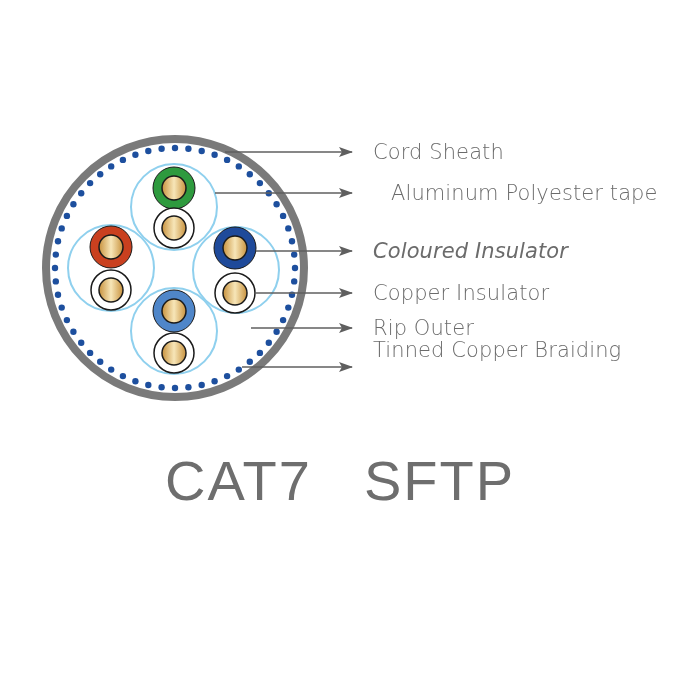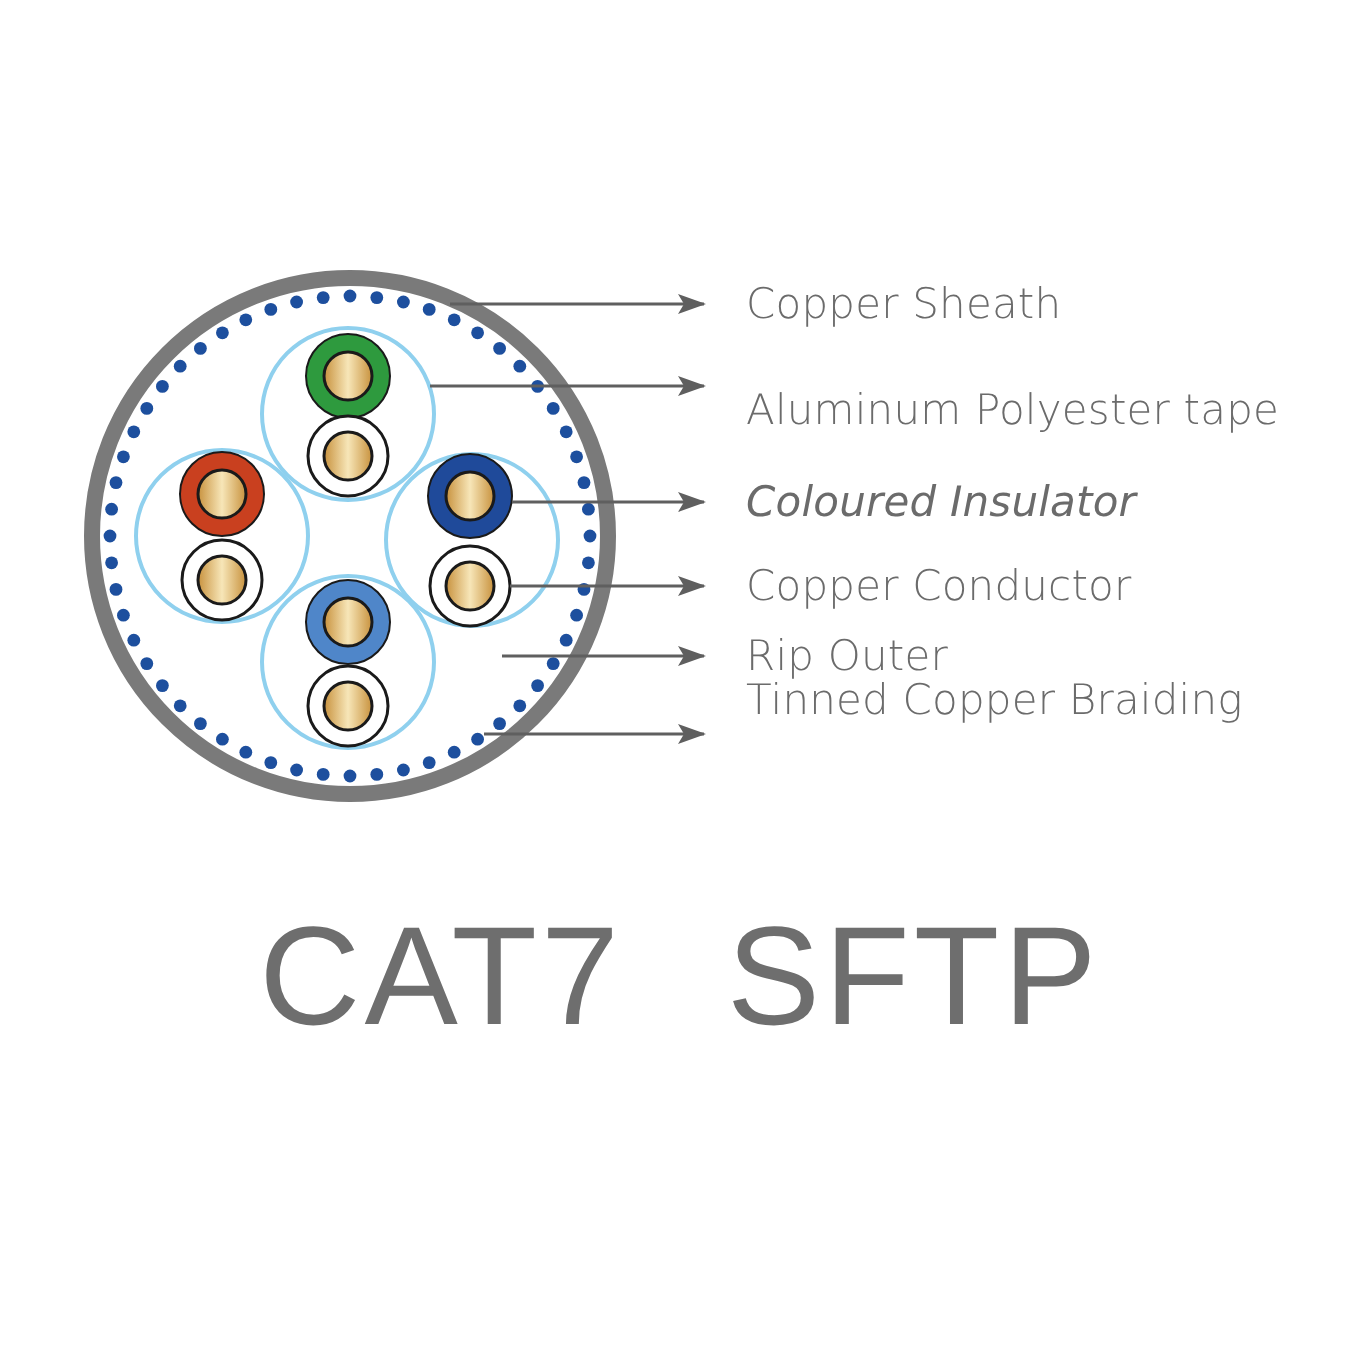--- a/index.html
+++ b/index.html
@@ -131,7 +131,7 @@
   </g>
 </svg>
 
-<div class="label" style="top:142px;">Copper Sheath</div>
+<div class="label" style="top:142px;">Cord Sheath</div>
 <div class="label" style="top:195px;">Aluminum Polyester tape</div>
 <div class="label" style="top:241px;font-style:italic;">Coloured Insulator</div>
 <div class="label" style="top:283px;">Copper Conductor</div>

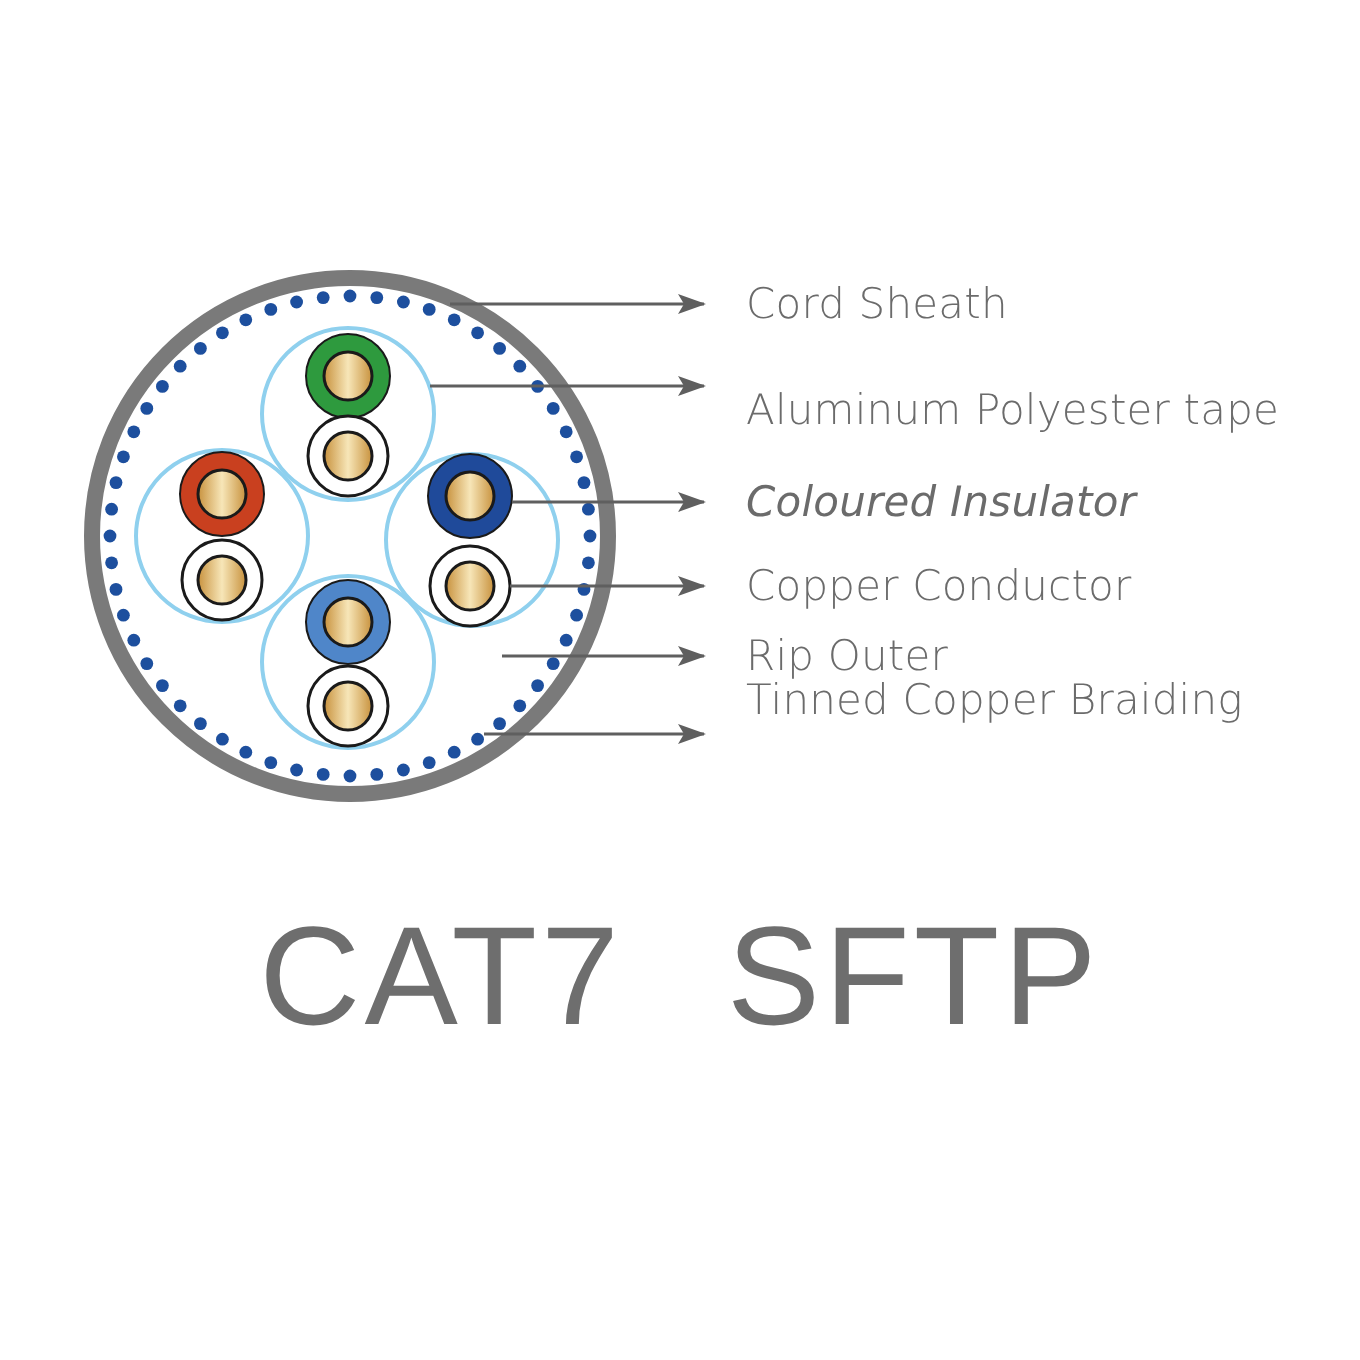--- a/index.html
+++ b/index.html
@@ -132,7 +132,7 @@
 </svg>
 
 <div class="label" style="top:142px;">Cord Sheath</div>
-<div class="label" style="top:195px;">Aluminum Polyester tape</div>
+<div class="label" style="top:183px;margin-left:18px;">Aluminum Polyester tape</div>
 <div class="label" style="top:241px;font-style:italic;">Coloured Insulator</div>
 <div class="label" style="top:283px;">Copper Conductor</div>
 <div class="label" style="top:318px;">Rip Outer</div>

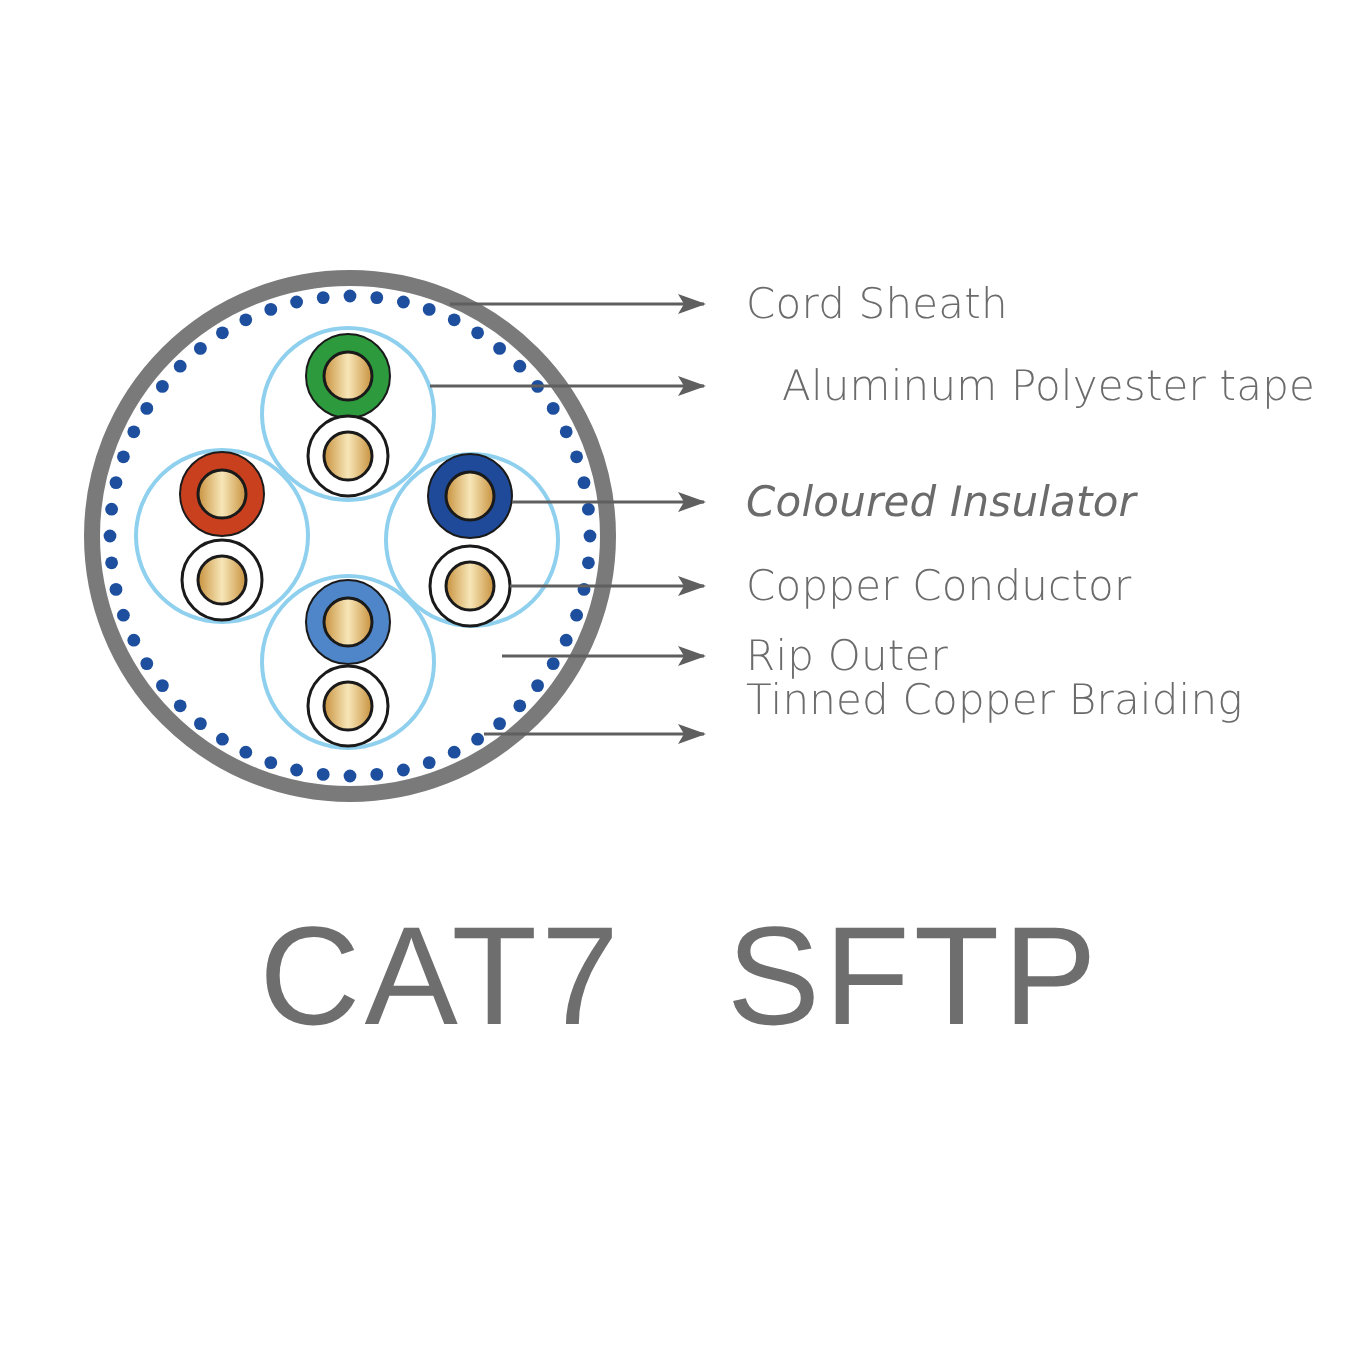--- a/index.html
+++ b/index.html
@@ -134,7 +134,7 @@
 <div class="label" style="top:142px;">Cord Sheath</div>
 <div class="label" style="top:183px;margin-left:18px;">Aluminum Polyester tape</div>
 <div class="label" style="top:241px;font-style:italic;">Coloured Insulator</div>
-<div class="label" style="top:283px;">Copper Conductor</div>
+<div class="label" style="top:283px;">Copper Insulator</div>
 <div class="label" style="top:318px;">Rip Outer</div>
 <div class="label" style="top:340px;">Tinned Copper Braiding</div>
 

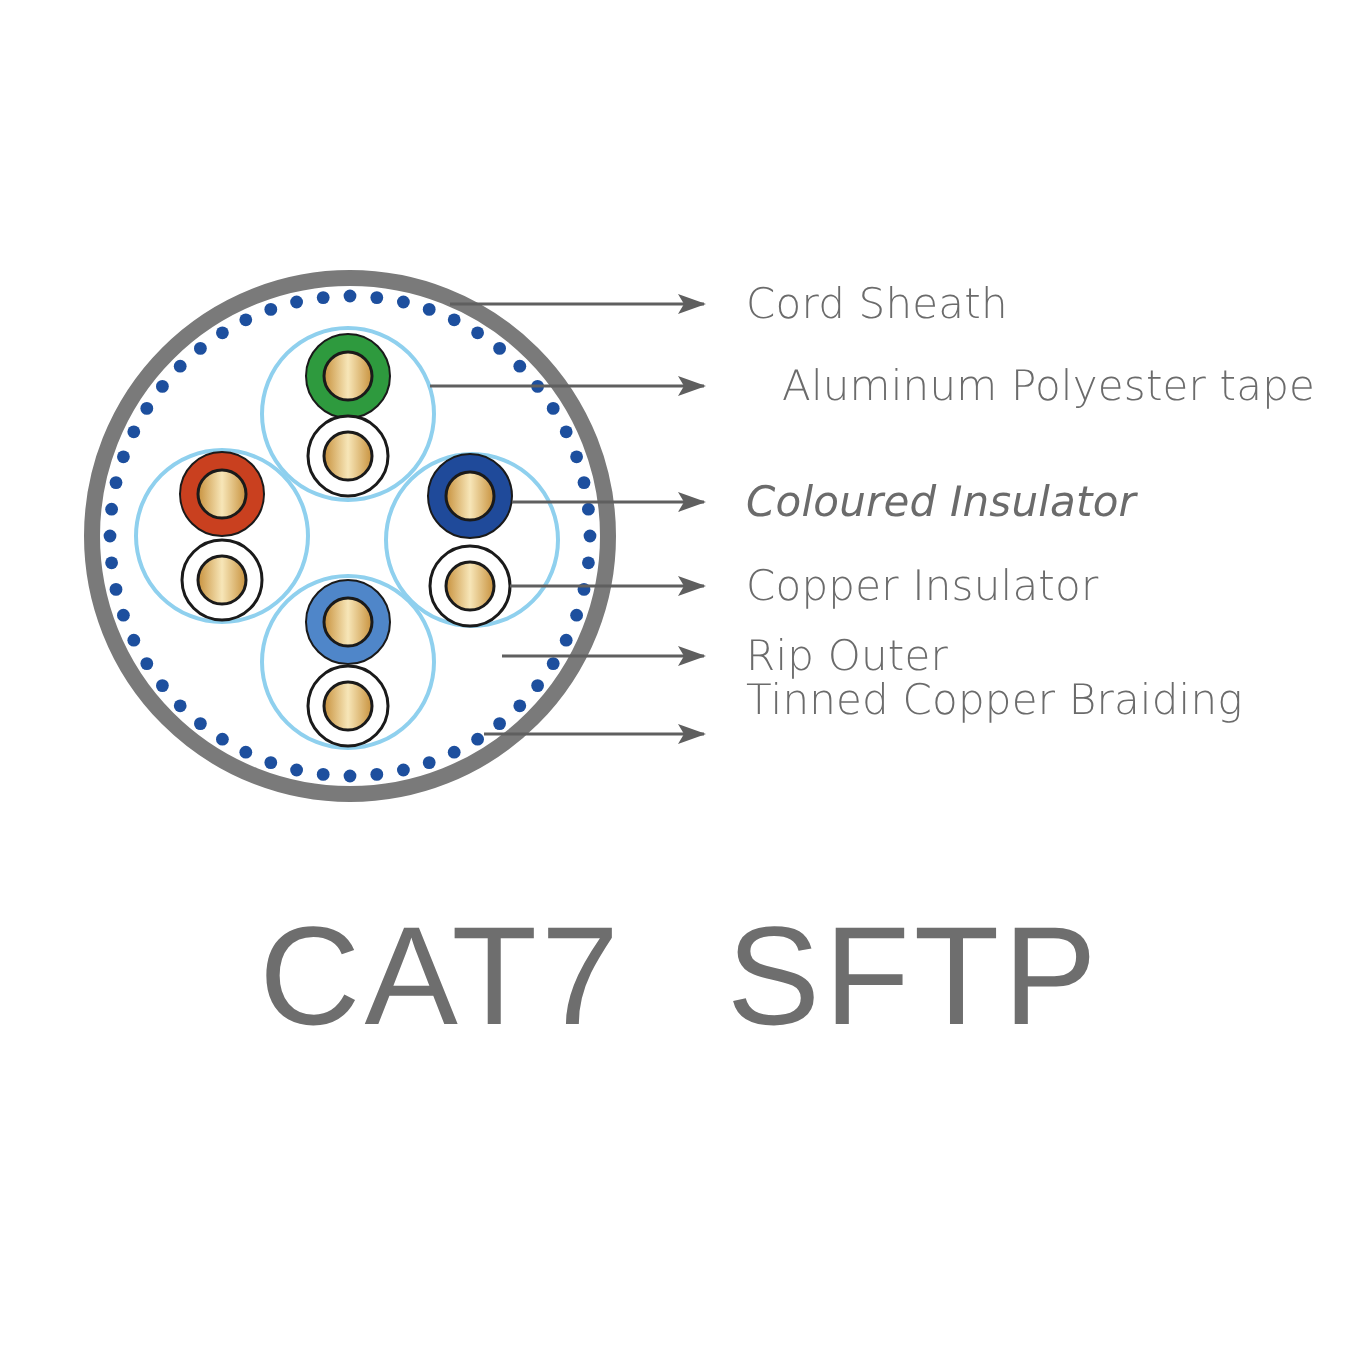--- a/index.html
+++ b/index.html
@@ -6,7 +6,7 @@
     body { width: 680px; height: 680px; position: relative; overflow: hidden; font-family: "Liberation Sans", sans-serif; }
     #diagram { position: absolute; left: 0; top: 0; width: 680px; height: 680px; }
     .label { position: absolute; left: 373px; font-size: 21px; color: #6b6b6b; white-space: nowrap; line-height: 1; font-family: "DejaVu Sans", sans-serif; font-weight: 300; letter-spacing: 0.1px; }
-    .title { position: absolute; top: 448px; left: 0; width: 680px; text-align: center; font-size: 70px; color: #6e6e6e; letter-spacing: 2px; font-family: "Liberation Sans", sans-serif; }
+    .title { position: absolute; top: 448px; left: 0; width: 680px; text-align: center; font-size: 56px; color: #6e6e6e; letter-spacing: 2px; font-family: "Liberation Sans", sans-serif; }
     .title span { display: inline-block; }
     .title .gap { width: 52px; }
   </style>

